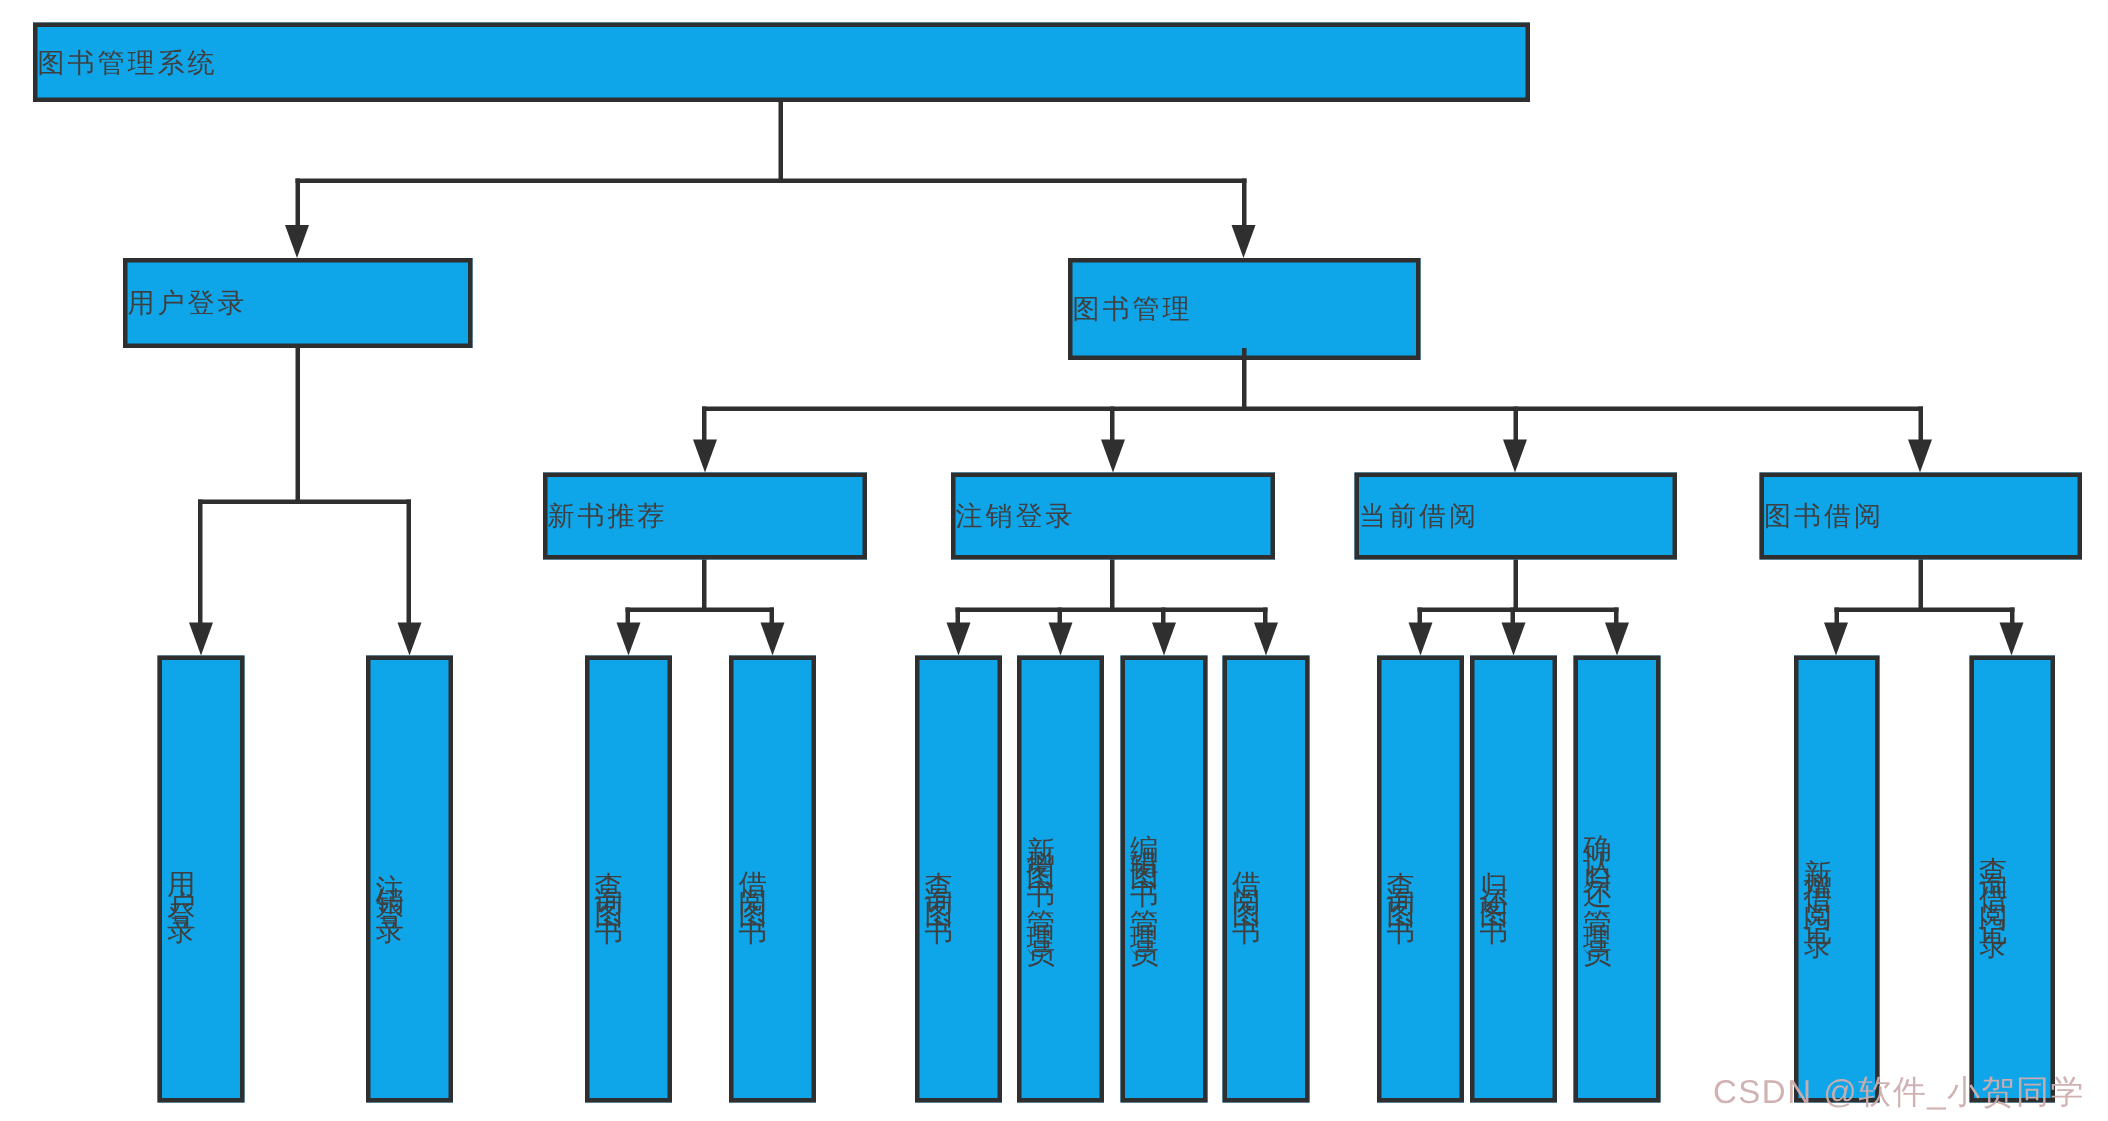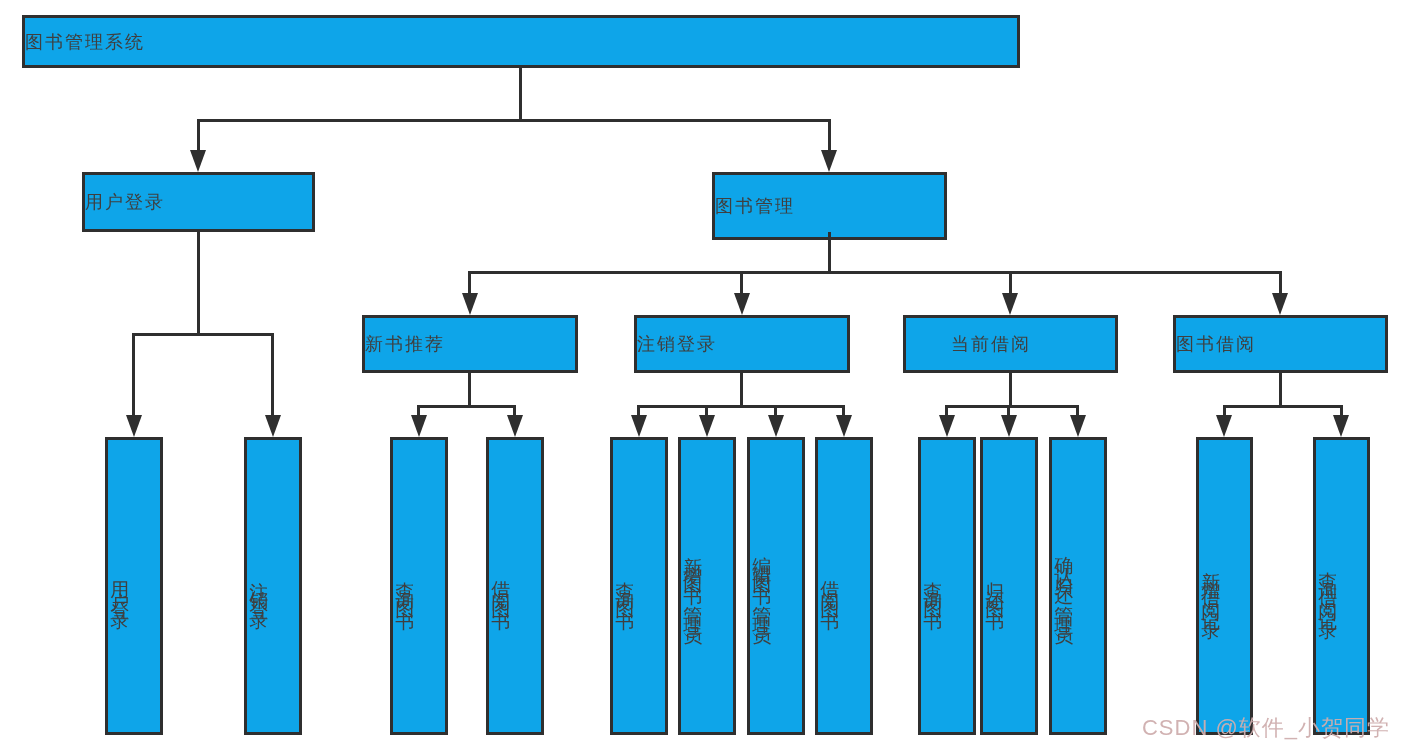--- a/index.html
+++ b/index.html
@@ -84,7 +84,7 @@
   <div class="box hbox" style="left:634px;top:315px;width:216px;height:58px;">
     <span>注销登录</span>
   </div>
-  <div class="box hbox" style="left:903px;top:315px;width:215px;height:58px;padding-left:45px;">
+  <div class="box hbox" style="left:903px;top:315px;width:215px;height:58px;">
     <span>当前借阅</span>
   </div>
   <div class="box hbox" style="left:1173px;top:315px;width:215px;height:58px;">

